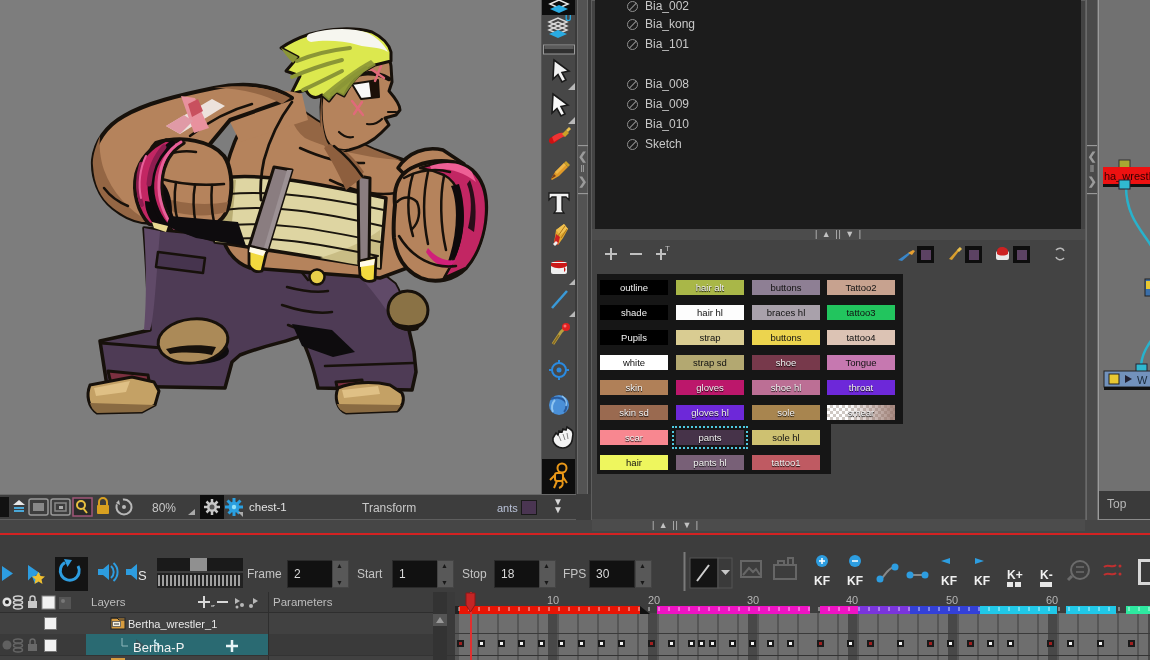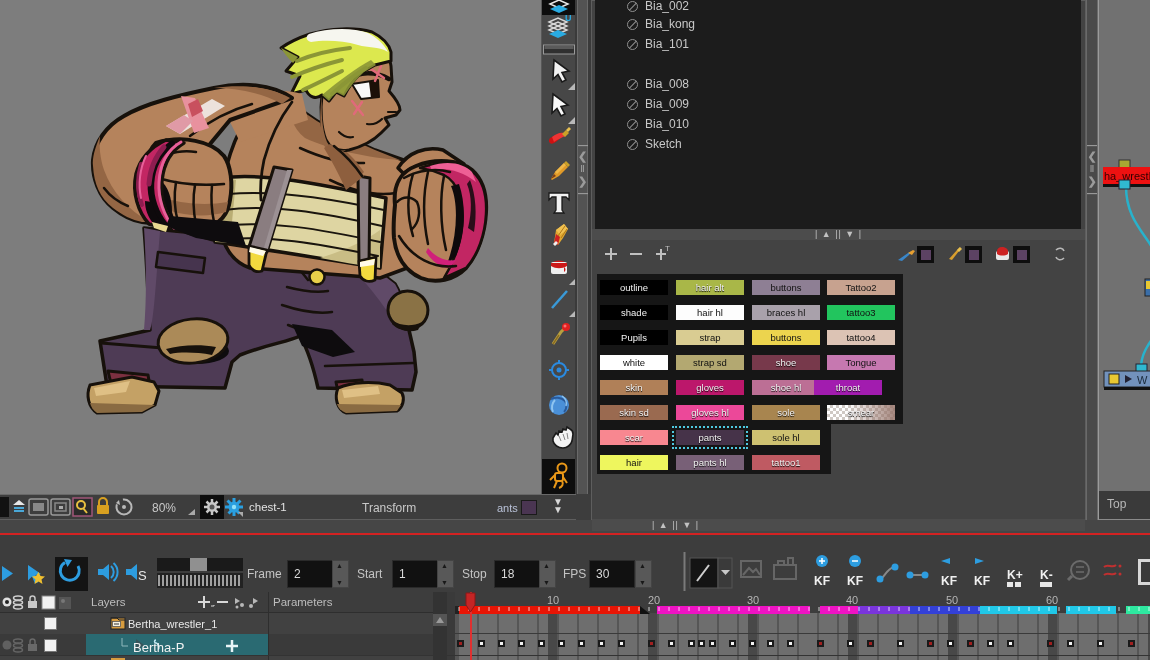--- a/index.html
+++ b/index.html
@@ -424,7 +424,7 @@
 <div class="sw" style="left:8px;top:112px;background:#b08058">skin</div>
 <div class="sw" style="left:84px;top:112px;background:#bc176b">gloves</div>
 <div class="sw" style="left:160px;top:112px;background:#bc6f95">shoe hl</div>
-<div class="sw" style="left:222px;top:112px;background:#a21caf">throat</div>
+<div class="sw" style="left:235px;top:112px;background:#6d28d9">throat</div>
 <div class="sw" style="left:8px;top:137px;background:#9a6a50">skin sd</div>
 <div class="sw" style="left:84px;top:137px;background:#ec4899">gloves hl</div>
 <div class="sw" style="left:160px;top:137px;background:#a8854f">sole</div>

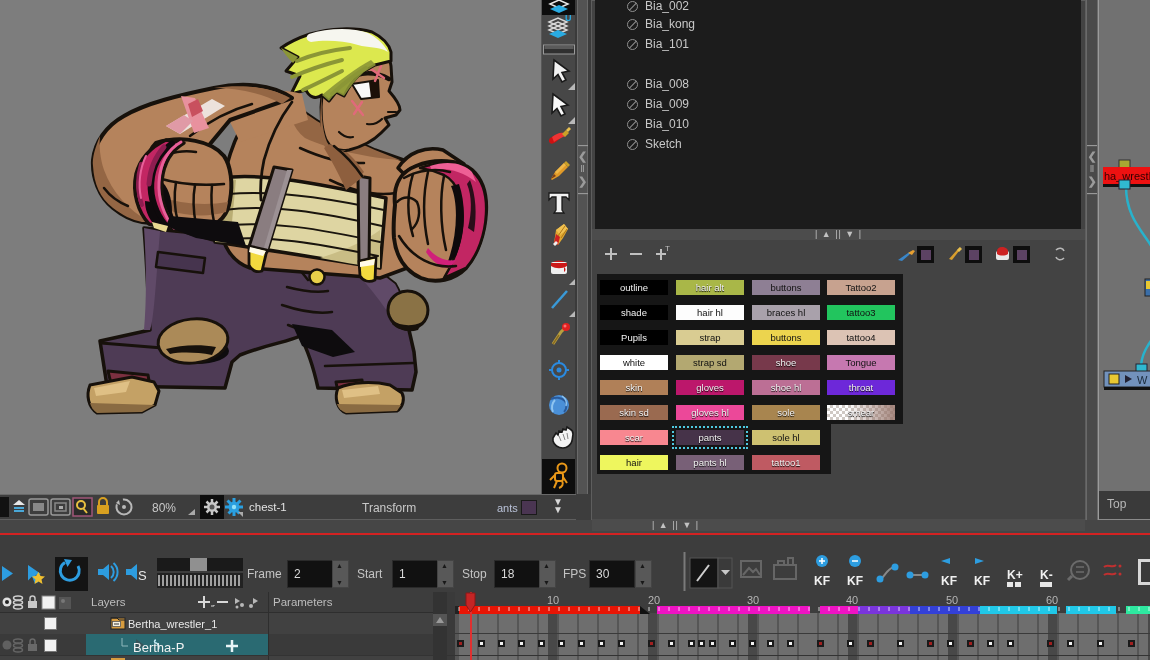--- a/index.html
+++ b/index.html
@@ -426,7 +426,7 @@
 <div class="sw" style="left:160px;top:112px;background:#bc6f95">shoe hl</div>
 <div class="sw" style="left:235px;top:112px;background:#6d28d9">throat</div>
 <div class="sw" style="left:8px;top:137px;background:#9a6a50">skin sd</div>
-<div class="sw" style="left:84px;top:137px;background:#ec4899">gloves hl</div>
+<div class="sw" style="left:84px;top:137px;background:#6d28d9">gloves hl</div>
 <div class="sw" style="left:160px;top:137px;background:#a8854f">sole</div>
 <div class="sw" style="left:235px;top:137px;background:linear-gradient(90deg,rgba(160,130,120,0) 30%,rgba(150,115,105,0.85)),repeating-conic-gradient(#cfc9c4 0 25%,#fff 0 50%) 0 0/6px 6px">smear</div>
 <div class="sw" style="left:8px;top:162px;background:#f88790">scar</div>

